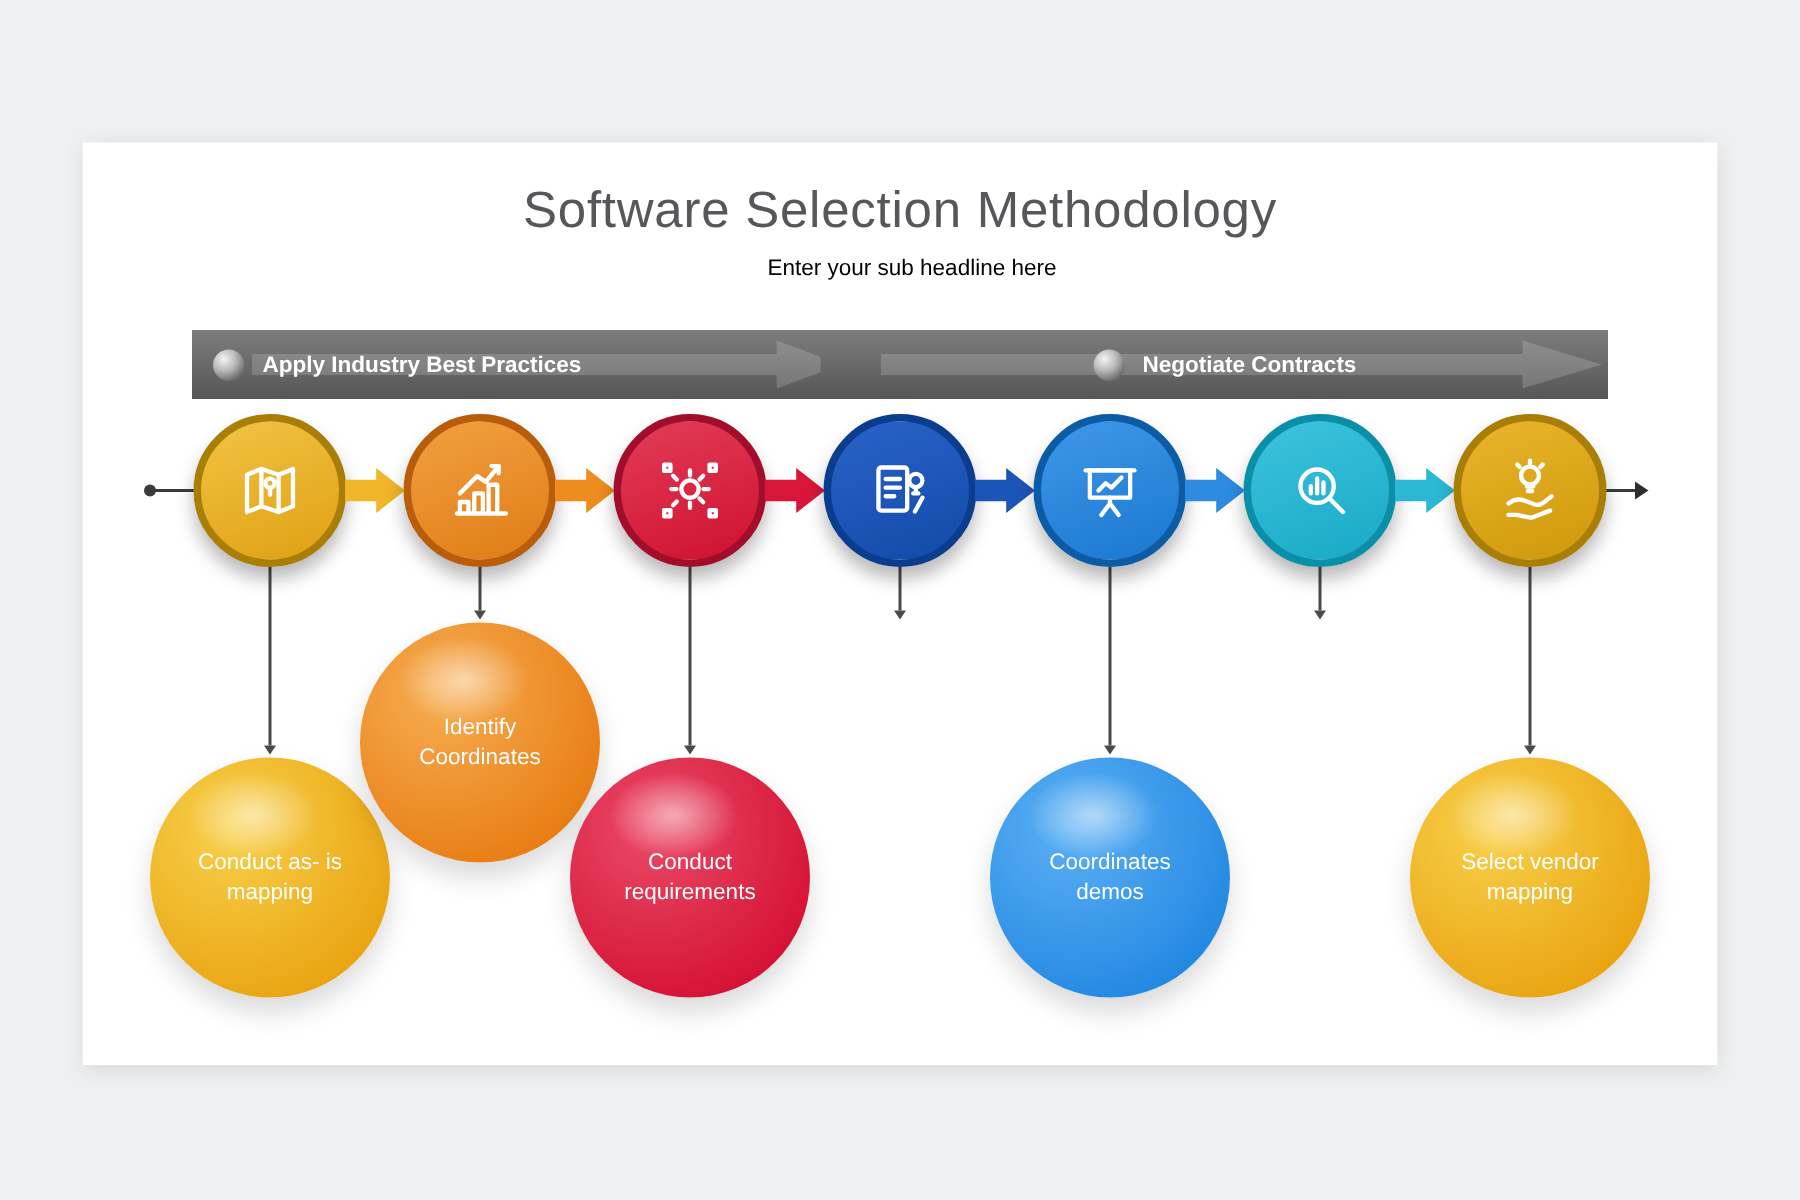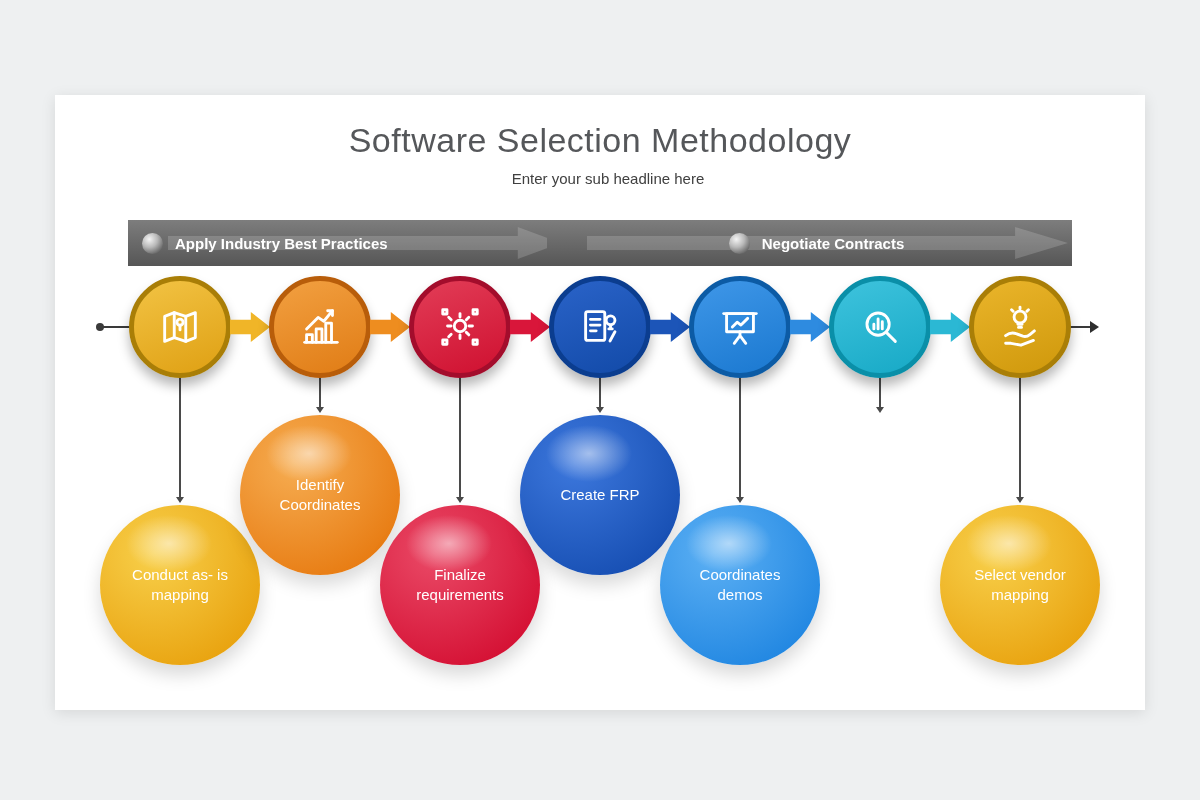--- a/index.html
+++ b/index.html
@@ -9,7 +9,7 @@
          box-shadow:0 3px 14px rgba(0,0,0,.10);}
   
   .title{margin:0;padding-top:26px;text-align:center;font-size:34px;font-weight:400;color:#55575a;letter-spacing:.5px;}
-  .subtitle{margin:10px 0 0 16px;text-align:center;font-size:15px;color:#404040;}
+  .subtitle{margin:10px 0 0 16px;text-align:center;font-size:15px;color:#000000;}
   
   .banner{position:absolute;top:125px;height:46px;display:flex;align-items:center;gap:12px;padding-left:14px;
           box-sizing:border-box;background:linear-gradient(180deg,#7d7d7d,#565656);}

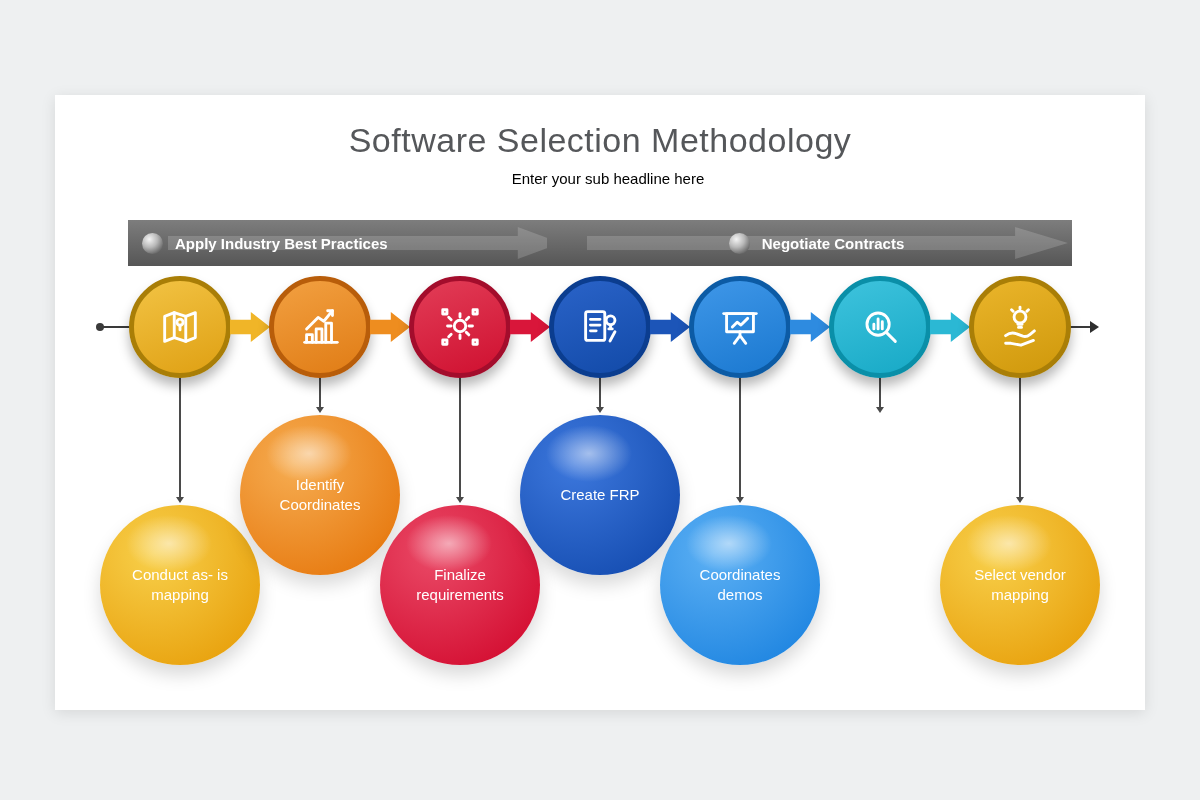--- a/index.html
+++ b/index.html
@@ -126,9 +126,6 @@
 
     <div class="step" style="--cx:545px">
       <div class="connector high"></div>
-      <div class="bubble high" style="--bt: #3d78dd; --bb: #1850b4;">
-        <span class="bubble-label">Create FRP</span>
-      </div>
       <div class="node" style="--ring: #0b3d8f; --ft: #2a63c8; --fb: #124aa8;">
         <svg width="46" height="46" viewBox="0 0 24 24" fill="none" stroke="#ffffff" stroke-width="1.5" stroke-linecap="round" stroke-linejoin="round">
           <rect x="4.5" y="4" width="10" height="15" rx="1"></rect>

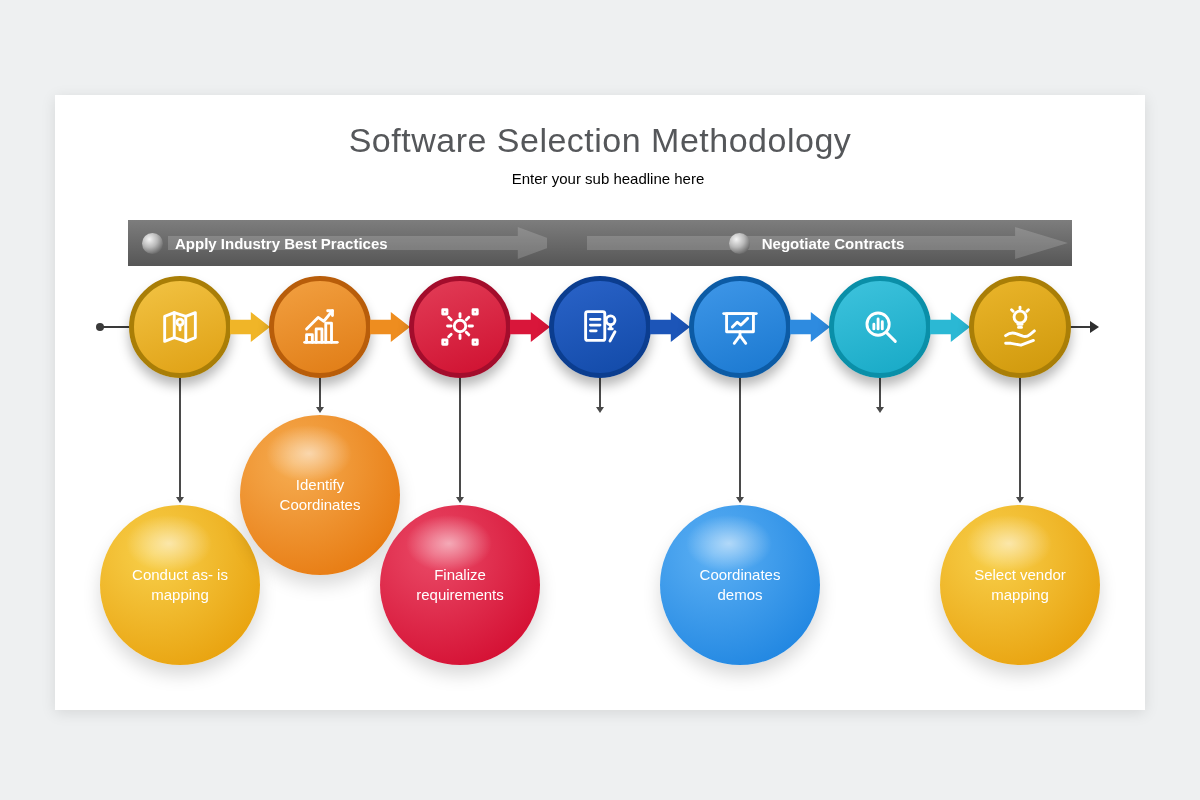--- a/index.html
+++ b/index.html
@@ -109,7 +109,7 @@
     <div class="step" style="--cx:405px">
       <div class="connector low"></div>
       <div class="bubble low" style="--bt: #ea4a67; --bb: #d51235;">
-        <span class="bubble-label">Finalize requirements</span>
+        <span class="bubble-label">Conduct requirements</span>
       </div>
       <div class="node" style="--ring: #a30d2c; --ft: #e23d57; --fb: #cf1030;">
         <svg width="46" height="46" viewBox="0 0 24 24" fill="none" stroke="#ffffff" stroke-width="1.5" stroke-linecap="round" stroke-linejoin="round">

